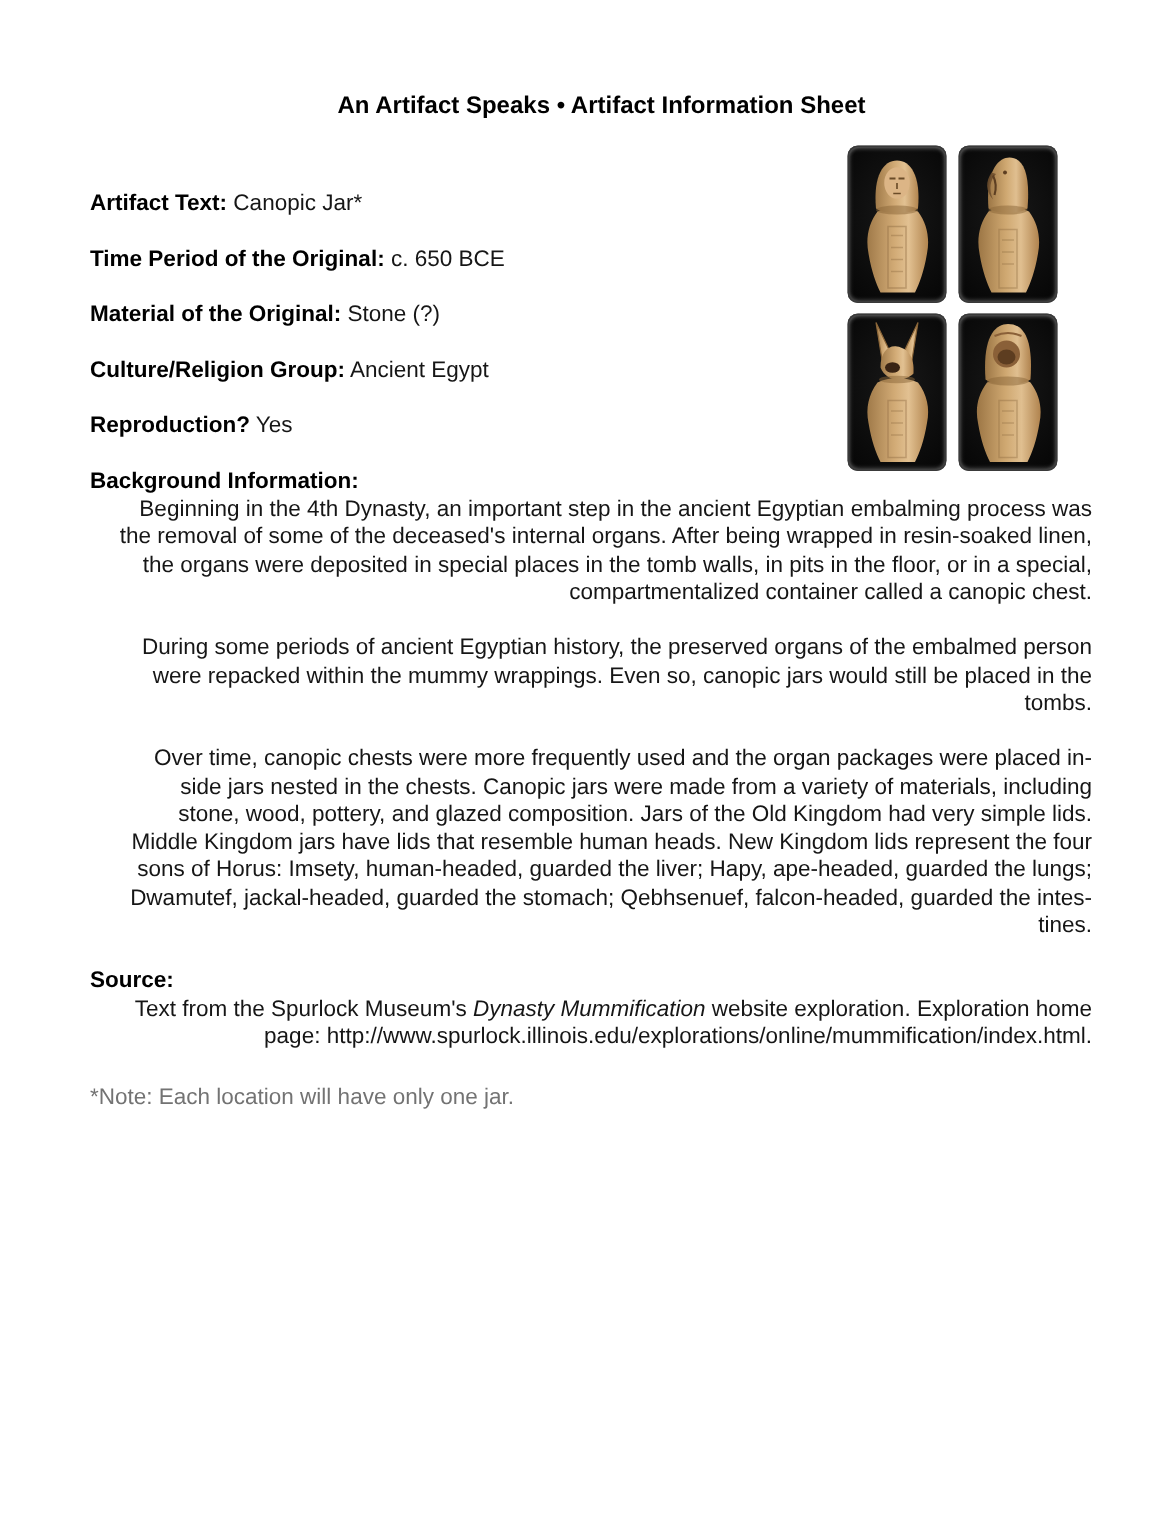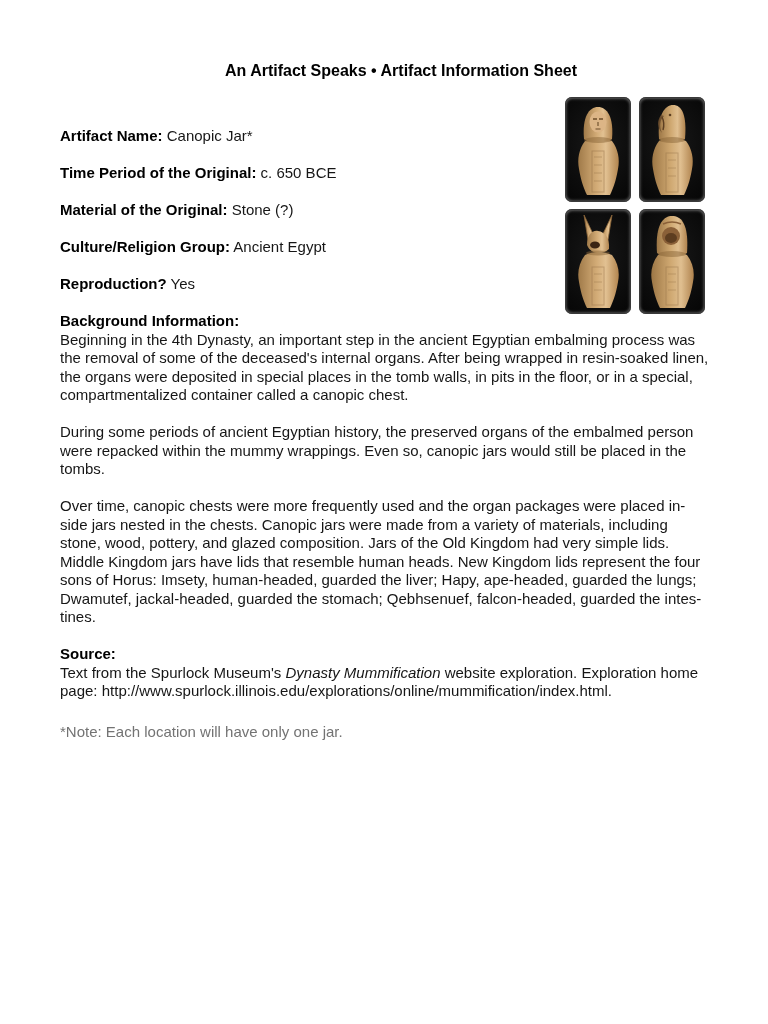--- a/index.html
+++ b/index.html
@@ -54,7 +54,7 @@
 
     <div class="fields">
       <div class="field">
-        <span class="lbl">Artifact Name:</span>
+        <span class="lbl">Artifact Text:</span>
         <span class="val">Canopic Jar*</span>
       </div>
       <div class="field">

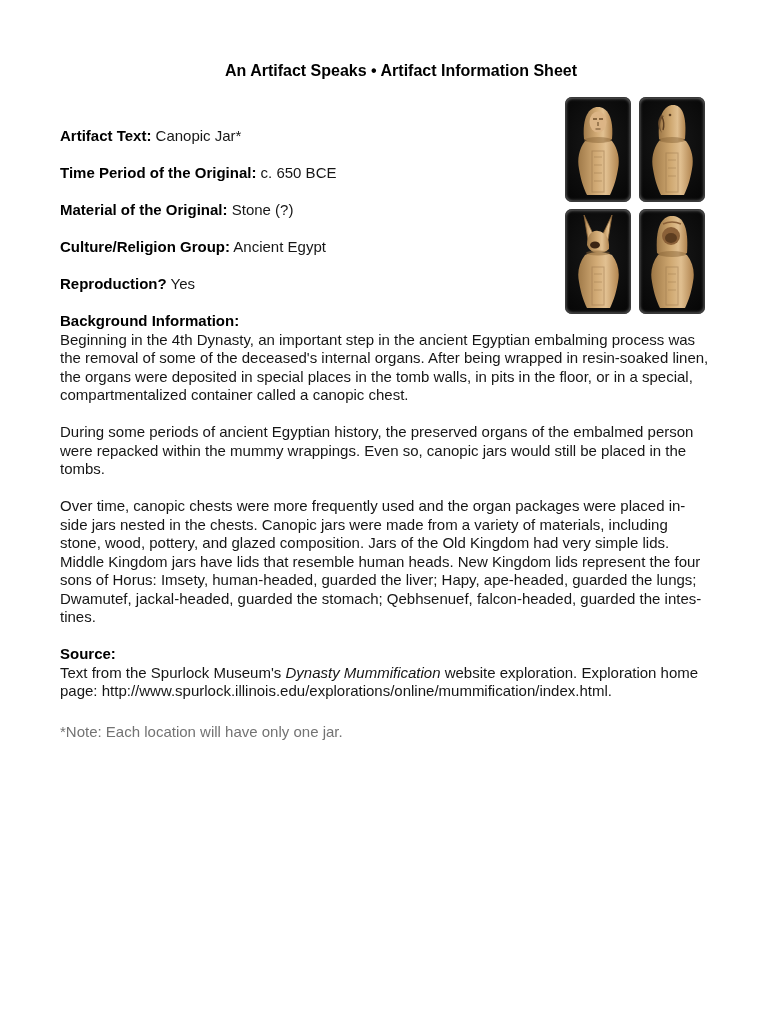--- a/index.html
+++ b/index.html
@@ -19,7 +19,7 @@
   .sec-heading { font-size:15px; line-height:18.5px; font-weight:bold; color:#000; margin:0; }
   p.body-text {
     font-size:15px; line-height:18.5px; margin:0 0 18.5px 0;
-    white-space:pre-line; color:#161616;
+    white-space:pre-line; color:#161616;text-align:right;
   }
   p.source-body { margin-bottom:22px; }
   .italic { font-style:italic; }

